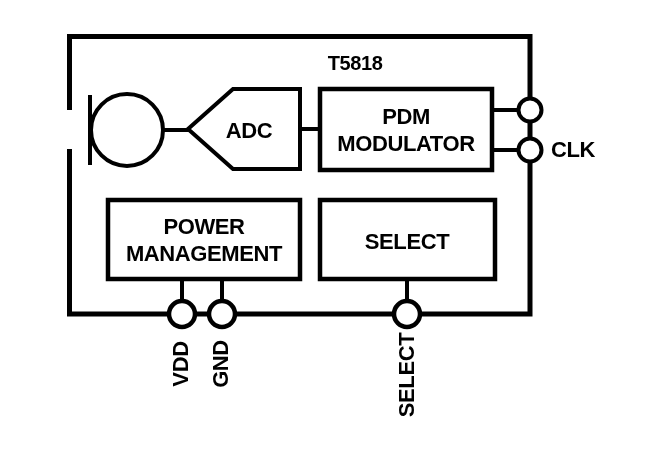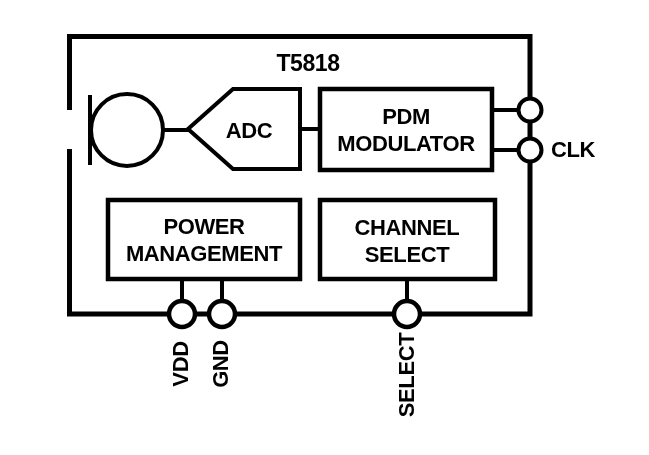--- a/index.html
+++ b/index.html
@@ -38,7 +38,8 @@
     transform: translate(-50%, -50%) rotate(-90deg);
   }
   .title-text {
-    font-size: 23px;
+    font-size: 20px;
+    margin-left: 47px;
   }
   .block-text {
     font-size: 22px;

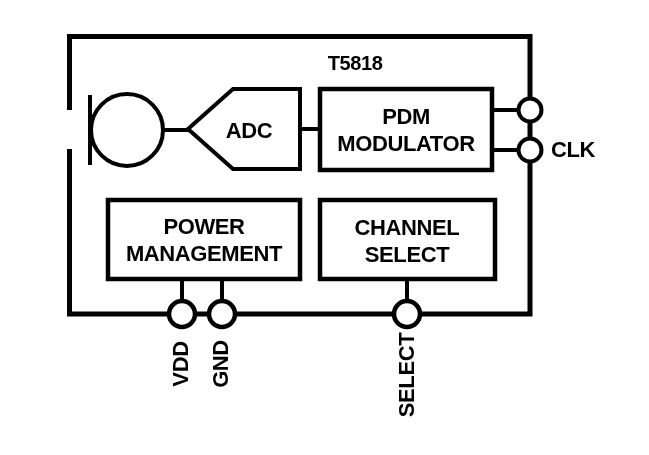--- a/index.html
+++ b/index.html
@@ -96,7 +96,6 @@
   </div>
 
   <div class="label center block-text" style="left:407px; top:241px;">
-    <div>CHANNEL</div>
     <div>SELECT</div>
   </div>
 

